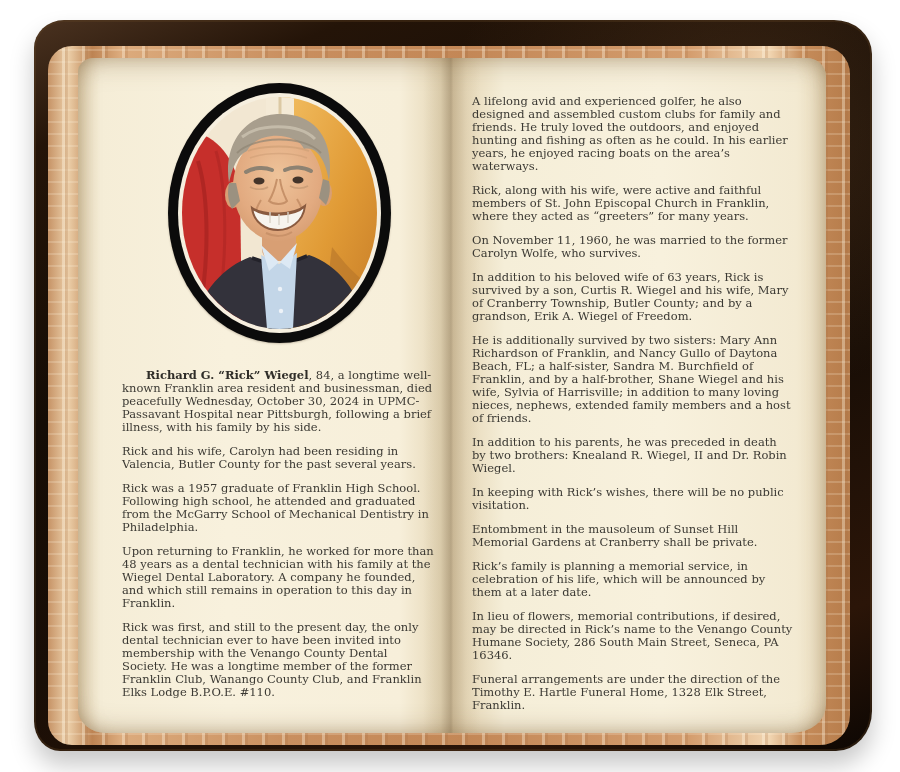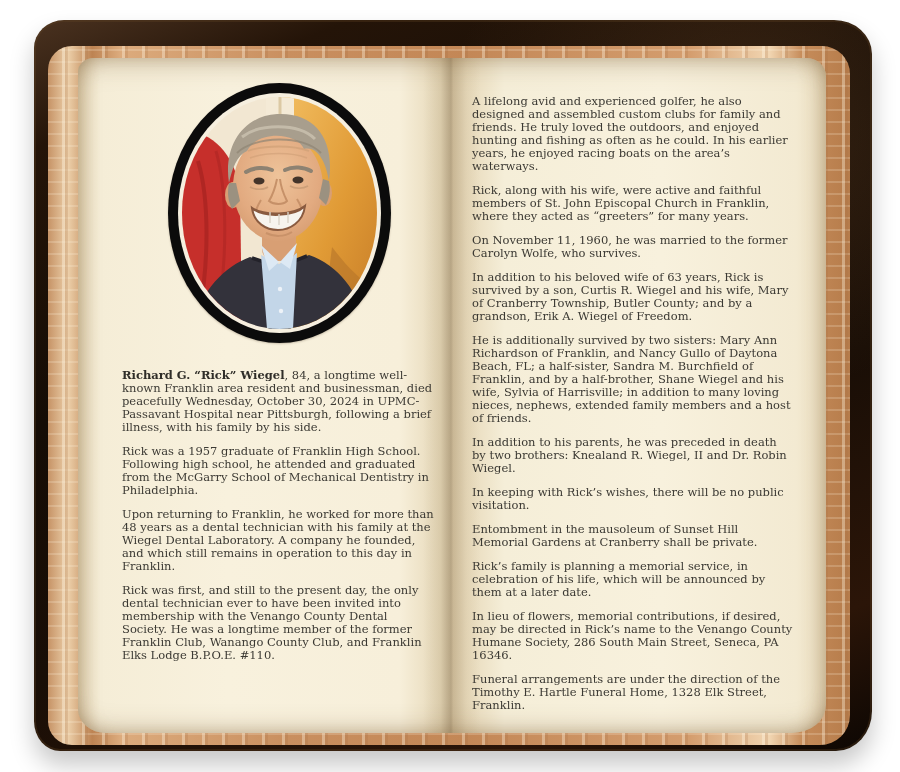--- a/index.html
+++ b/index.html
@@ -76,7 +76,7 @@
     color: #3b3933;
     text-align: left;
   }
-  .page p strong { font-weight: bold; color: #2f2d28; }
+  .page p strong { font-weight: bold; color: #2f2d28; margin-left: 24px; }
 
   
   .photo-frame {

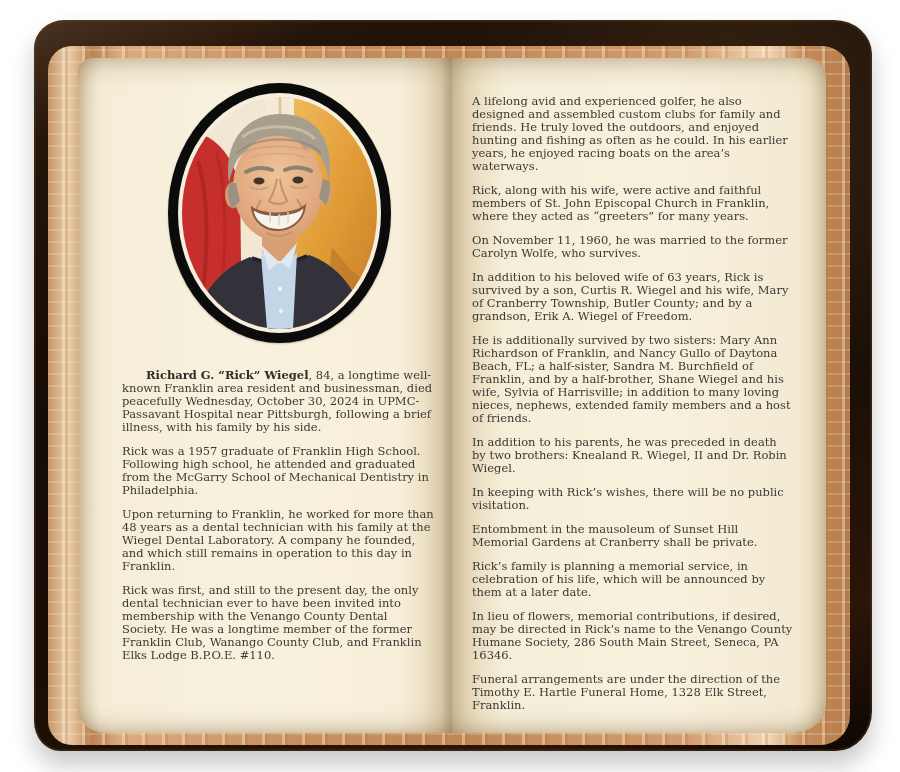--- a/index.html
+++ b/index.html
@@ -179,6 +179,7 @@
         </div>
 
         <p><strong>Richard G. “Rick” Wiegel</strong><span>, 84, a longtime well-known Franklin area resident and businessman, died peacefully Wednesday, October 30, 2024 in UPMC-Passavant Hospital near Pittsburgh, following a brief illness, with his family by his side.</span></p>
+        <p>Rick and his wife, Carolyn had been residing in Valencia, Butler County for the past several years.</p>
         <p>Rick was a 1957 graduate of Franklin High School. Following high school, he attended and graduated from the McGarry School of Mechanical Dentistry in Philadelphia.</p>
         <p>Upon returning to Franklin, he worked for more than 48 years as a dental technician with his family at the Wiegel Dental Laboratory. A company he founded, and which still remains in operation to this day in Franklin.</p>
         <p>Rick was first, and still to the present day, the only dental technician ever to have been invited into membership with the Venango County Dental Society. He was a longtime member of the former Franklin Club, Wanango County Club, and Franklin Elks Lodge B.P.O.E. #110.</p>

